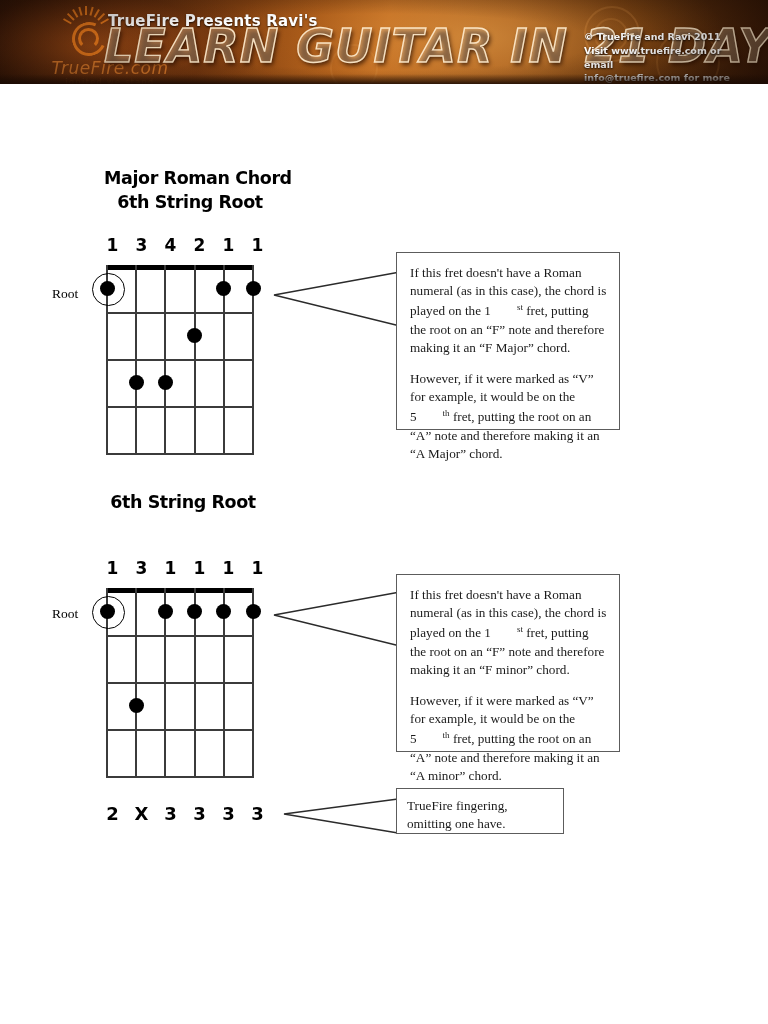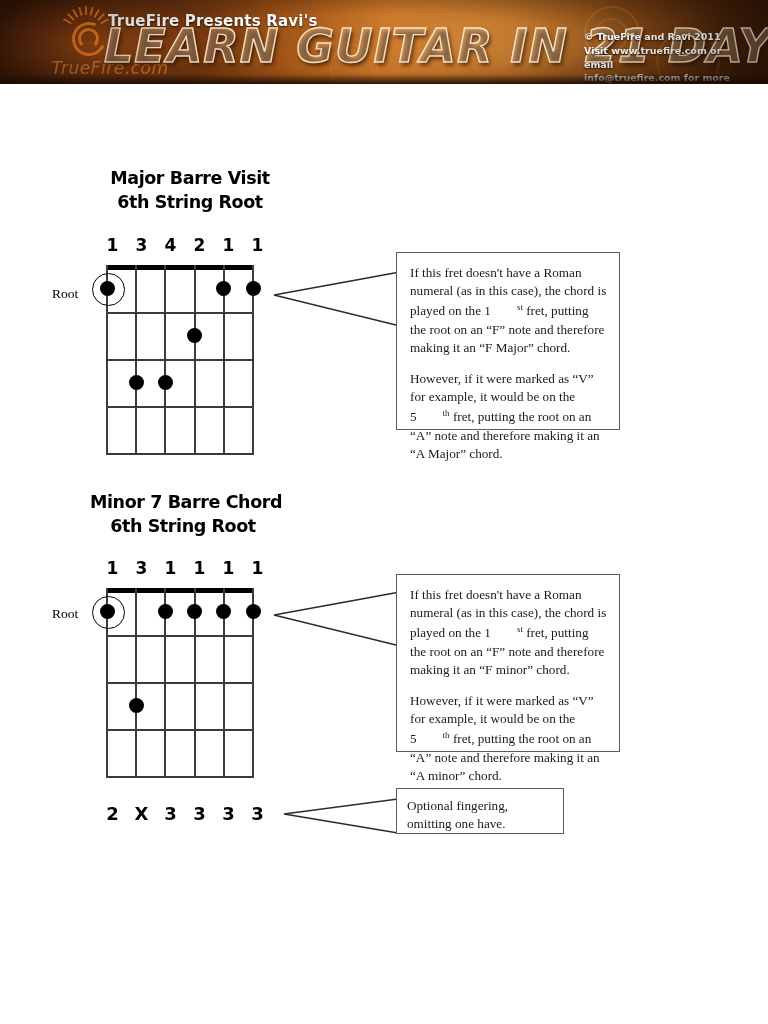--- a/index.html
+++ b/index.html
@@ -272,7 +272,7 @@
 </div>
 
 <div class="chord-title" style="left:104px; top:166px; width:172px;">
-  <div>Major Barre Visit</div>
+  <div>Major Roman Chord</div>
   <div>6th String Root</div>
 </div>
 

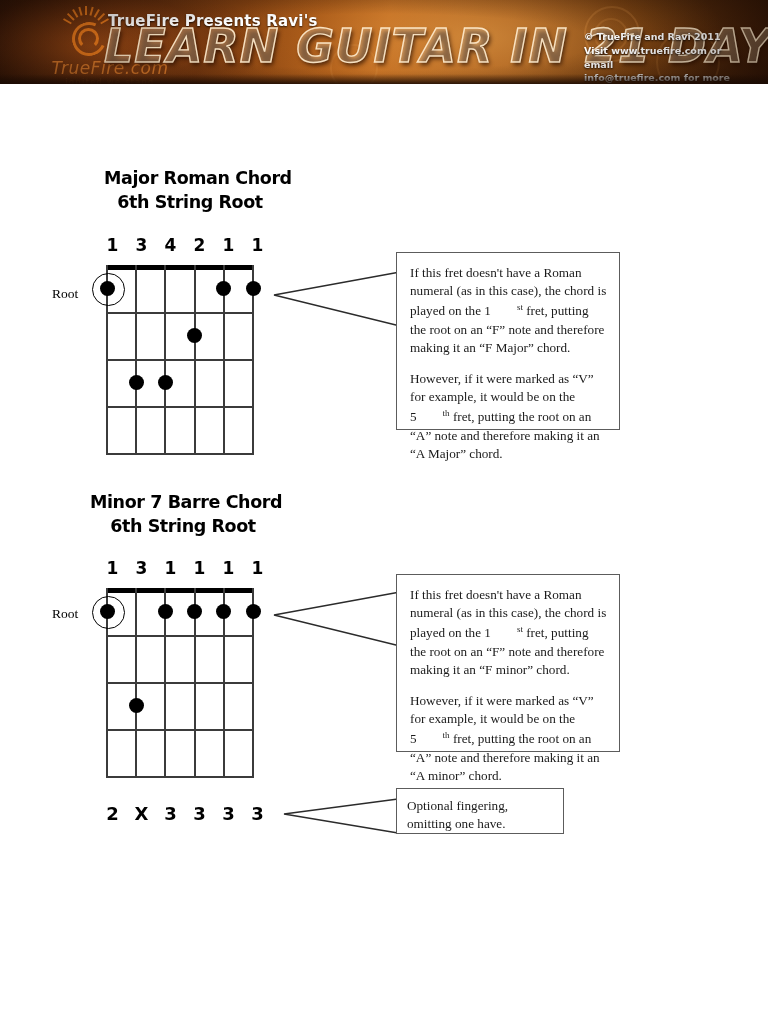--- a/index.html
+++ b/index.html
@@ -318,7 +318,6 @@
 </div>
 
 <div class="chord-title" style="left:90px; top:490px; width:186px;">
-  <div>Minor 7 Barre Chord</div>
   <div>6th String Root</div>
 </div>
 

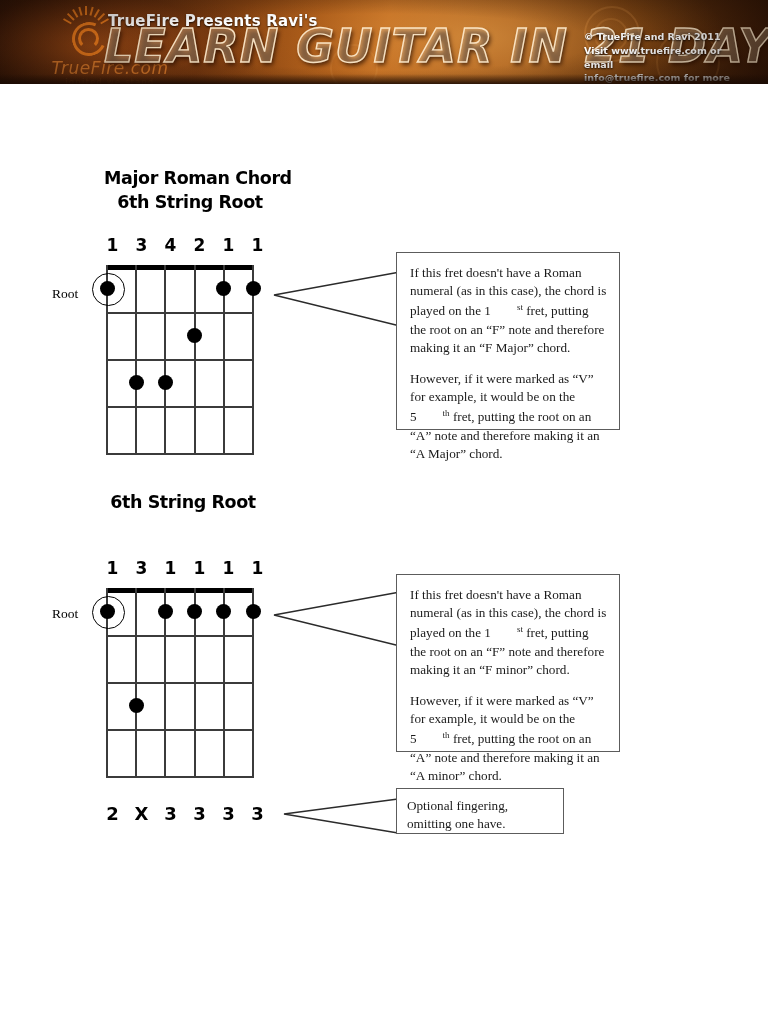--- a/index.html
+++ b/index.html
@@ -376,7 +376,7 @@
 </svg>
 
 <div class="callout" style="left:396px; top:788px; width:168px; height:46px; padding:8px 10px;">
-  <p>Optional fingering,</p>
+  <p>TrueFire fingering,</p>
   <p style="margin-top:0">omitting one have.</p>
 </div>
 

